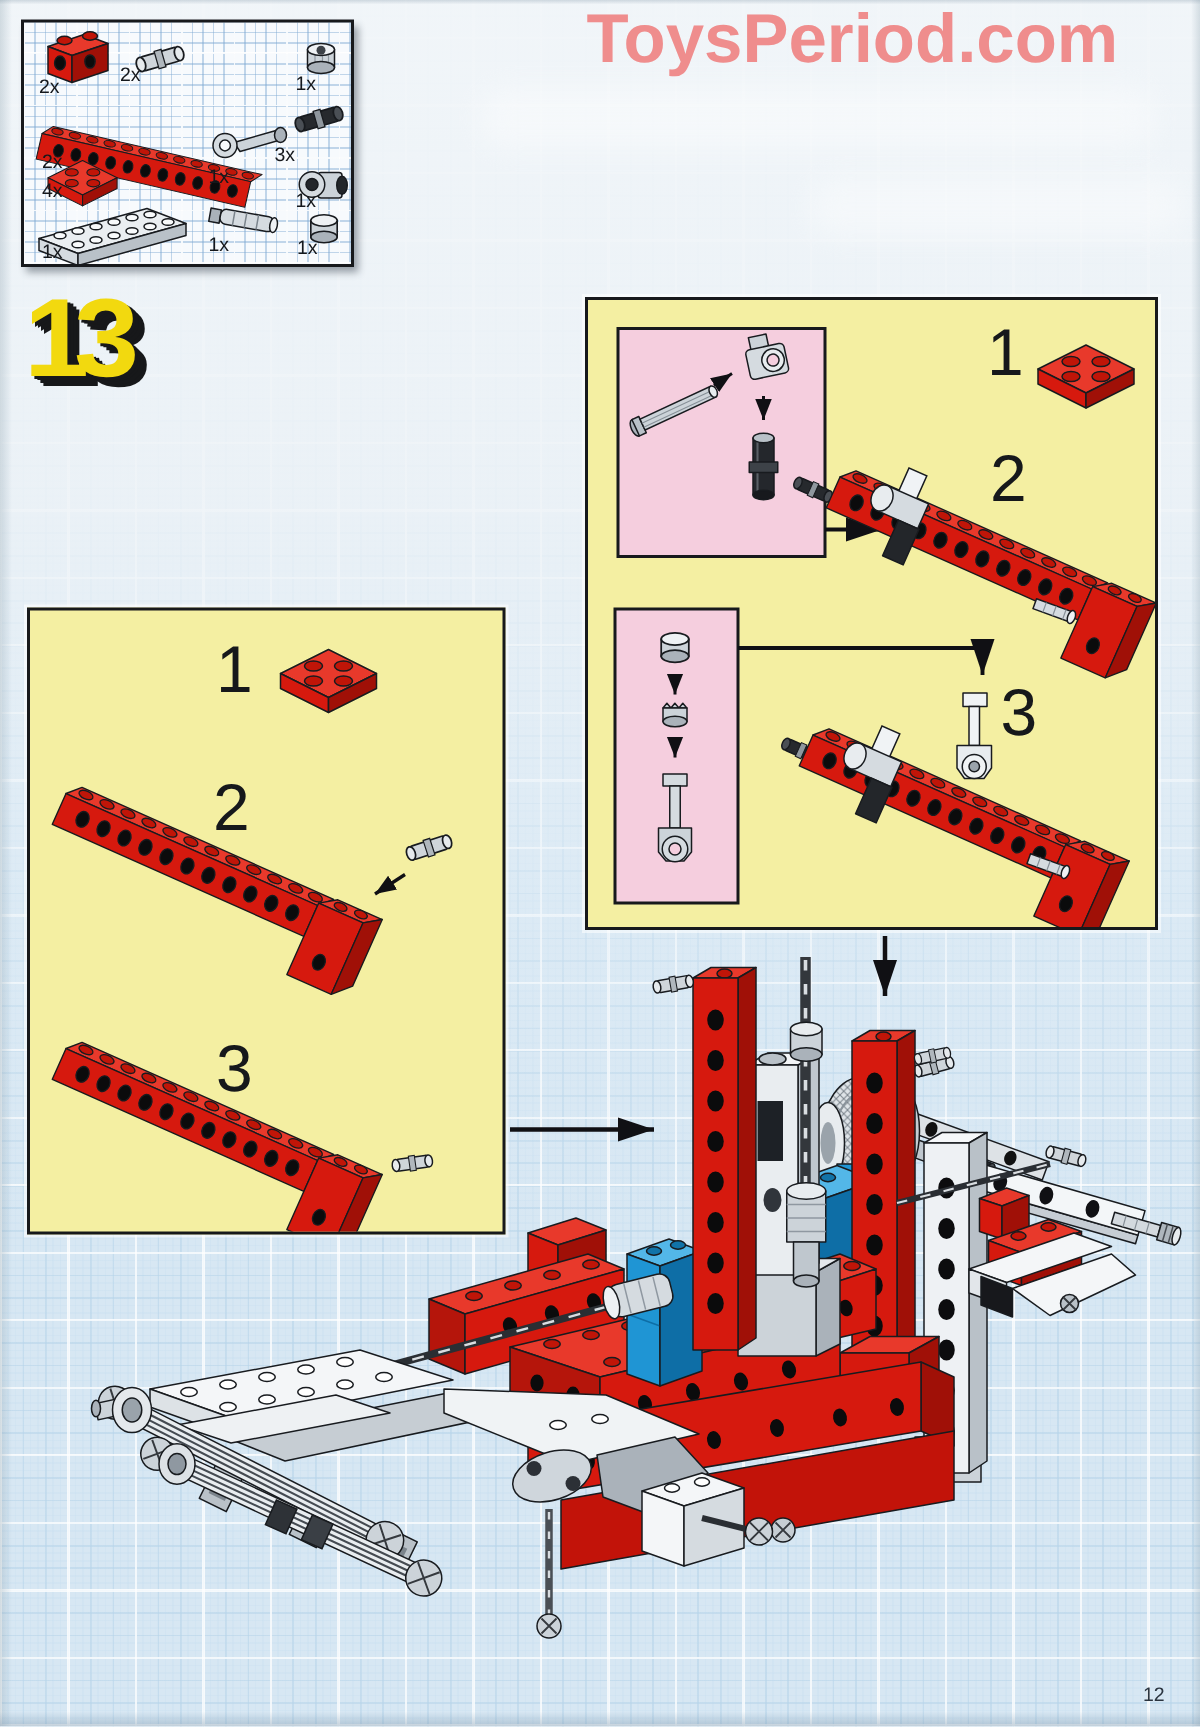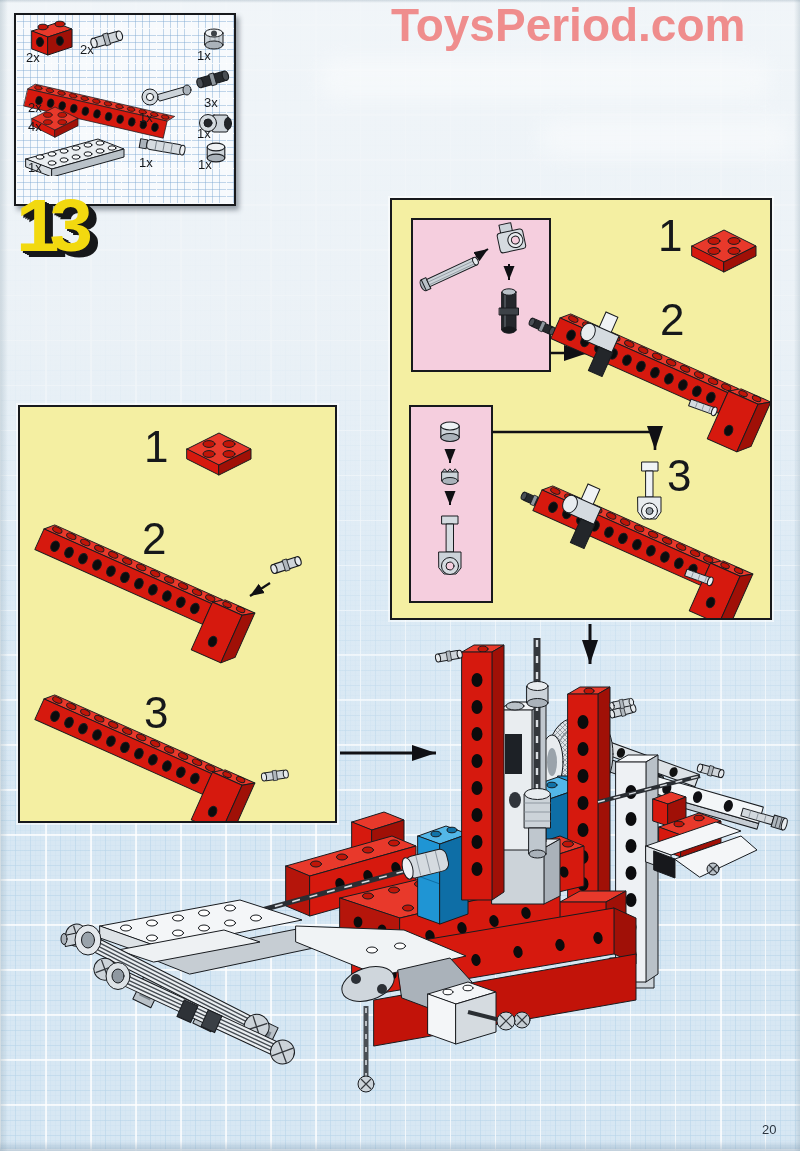--- a/index.html
+++ b/index.html
@@ -18,7 +18,7 @@
   .watermark{position:absolute;left:391px;top:-2px;font-size:46px;font-weight:700;
     letter-spacing:0px;color:#ef8d8d;white-space:nowrap;}
   .ghost{position:absolute;background:#fff;opacity:.38;filter:blur(9px);border-radius:18px;}
-  .parts-box{position:absolute;left:14px;top:13px;width:222px;height:193px;box-sizing:border-box;
+  .parts-box{position:absolute;left:14px;top:13px;width:222px;height:165px;box-sizing:border-box;
     border:2px solid #17191c;background-color:#f7fafd;
     background-image:
       repeating-linear-gradient(0deg, rgba(255,255,255,.9) 0 1px, transparent 1px 35px),

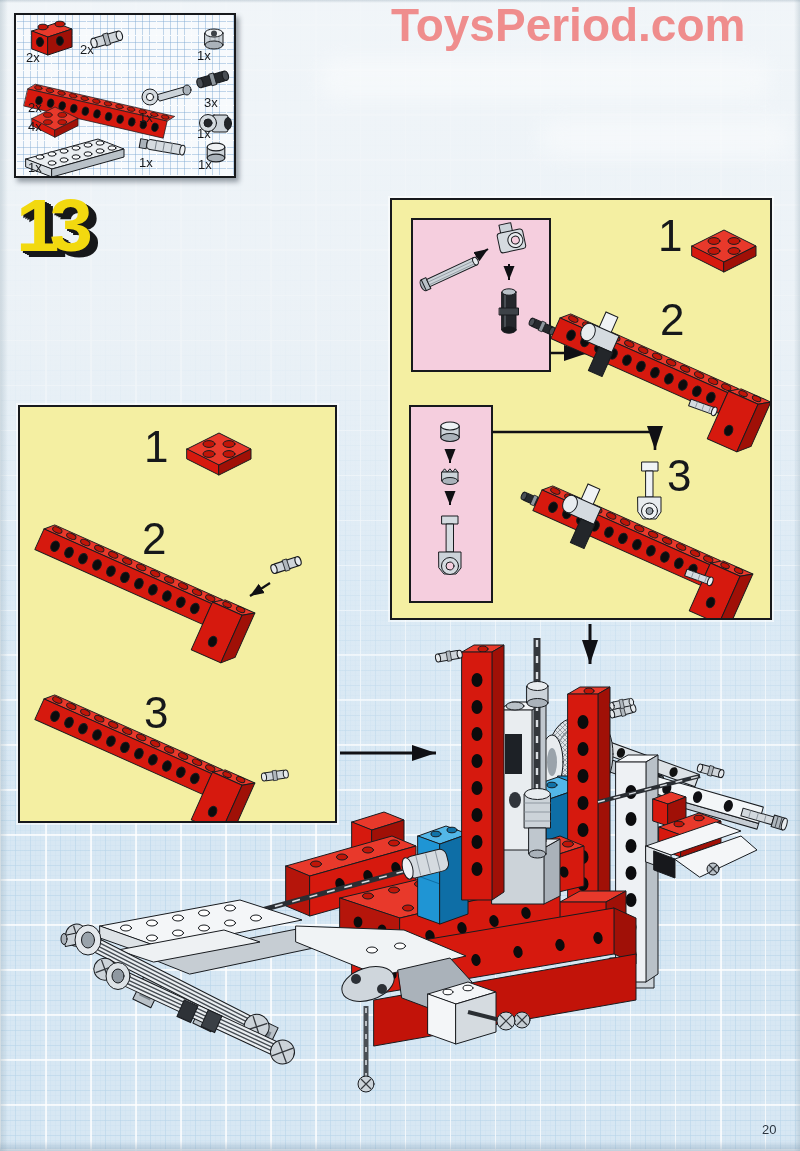--- a/index.html
+++ b/index.html
@@ -197,7 +197,7 @@
     <span class="qty" style="left:123px;top:96px;">1x</span>
     <span class="qty" style="left:123px;top:141px;">1x</span>
     <span class="qty" style="left:181px;top:34px;">1x</span>
-    <span class="qty" style="left:188px;top:81px;">3x</span>
+    <span class="qty" style="left:167px;top:81px;">3x</span>
     <span class="qty" style="left:181px;top:112px;">1x</span>
     <span class="qty" style="left:182px;top:143px;">1x</span>
   </div>

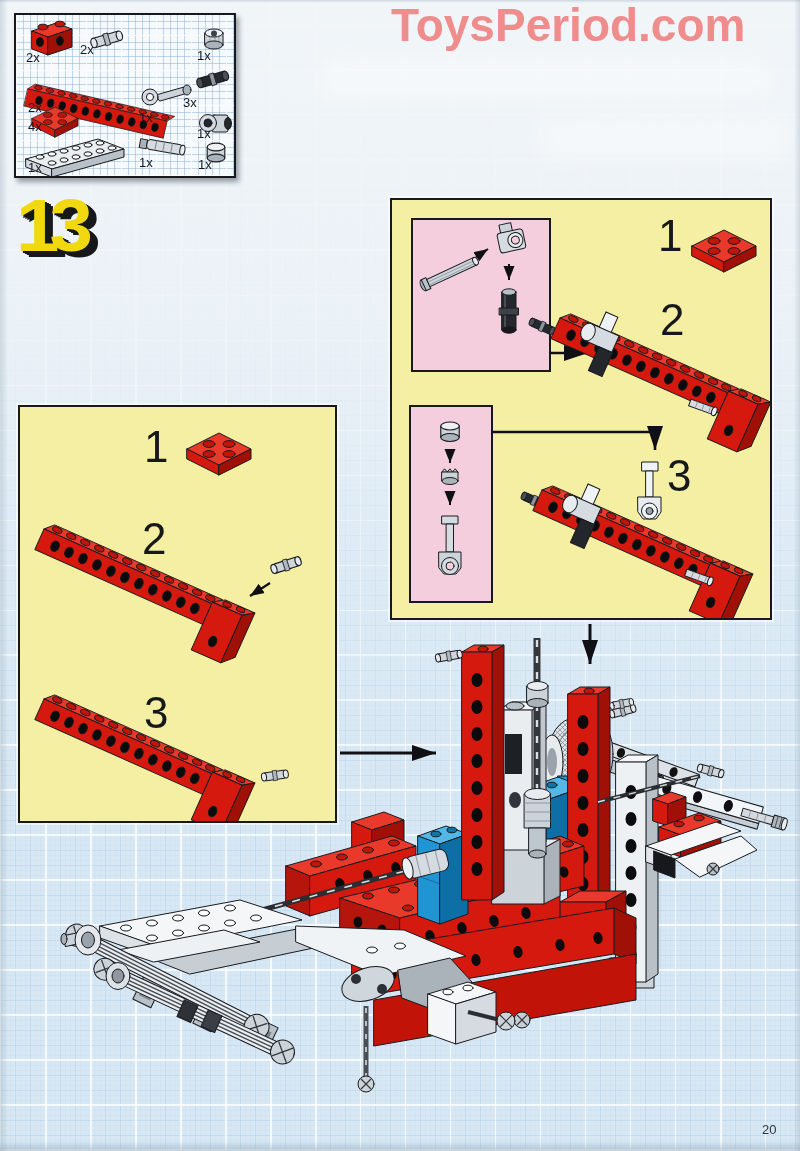--- a/index.html
+++ b/index.html
@@ -609,7 +609,7 @@
     </g>
   </svg>
 
-  <div class="page-number">20</div>
+  <div class="page-number">12</div>
 
   <div class="edge edge-t"></div>
   <div class="edge edge-l"></div>

